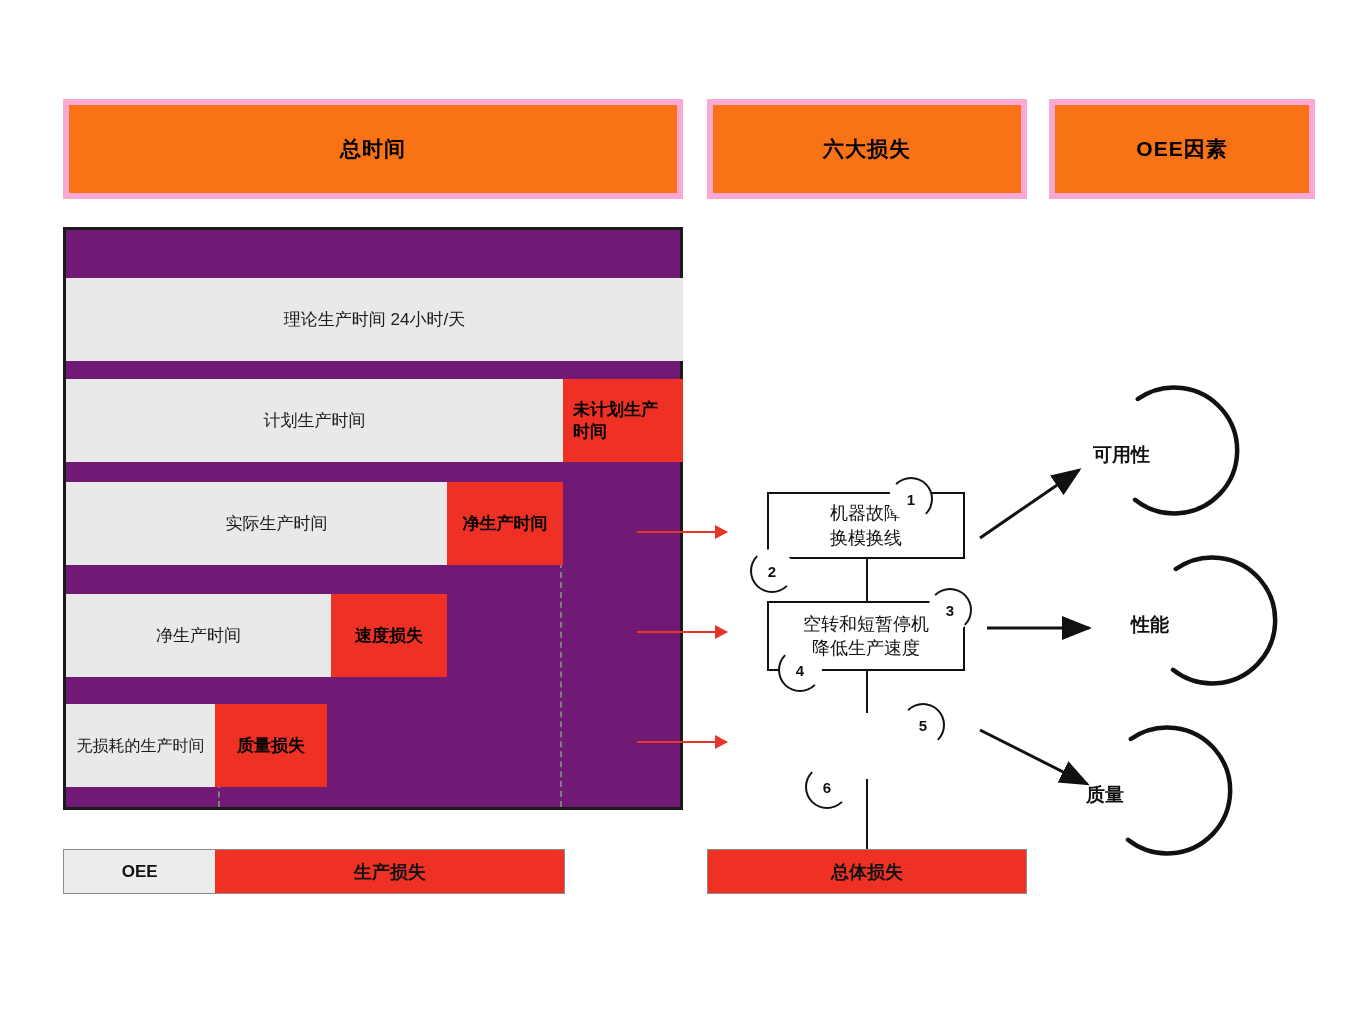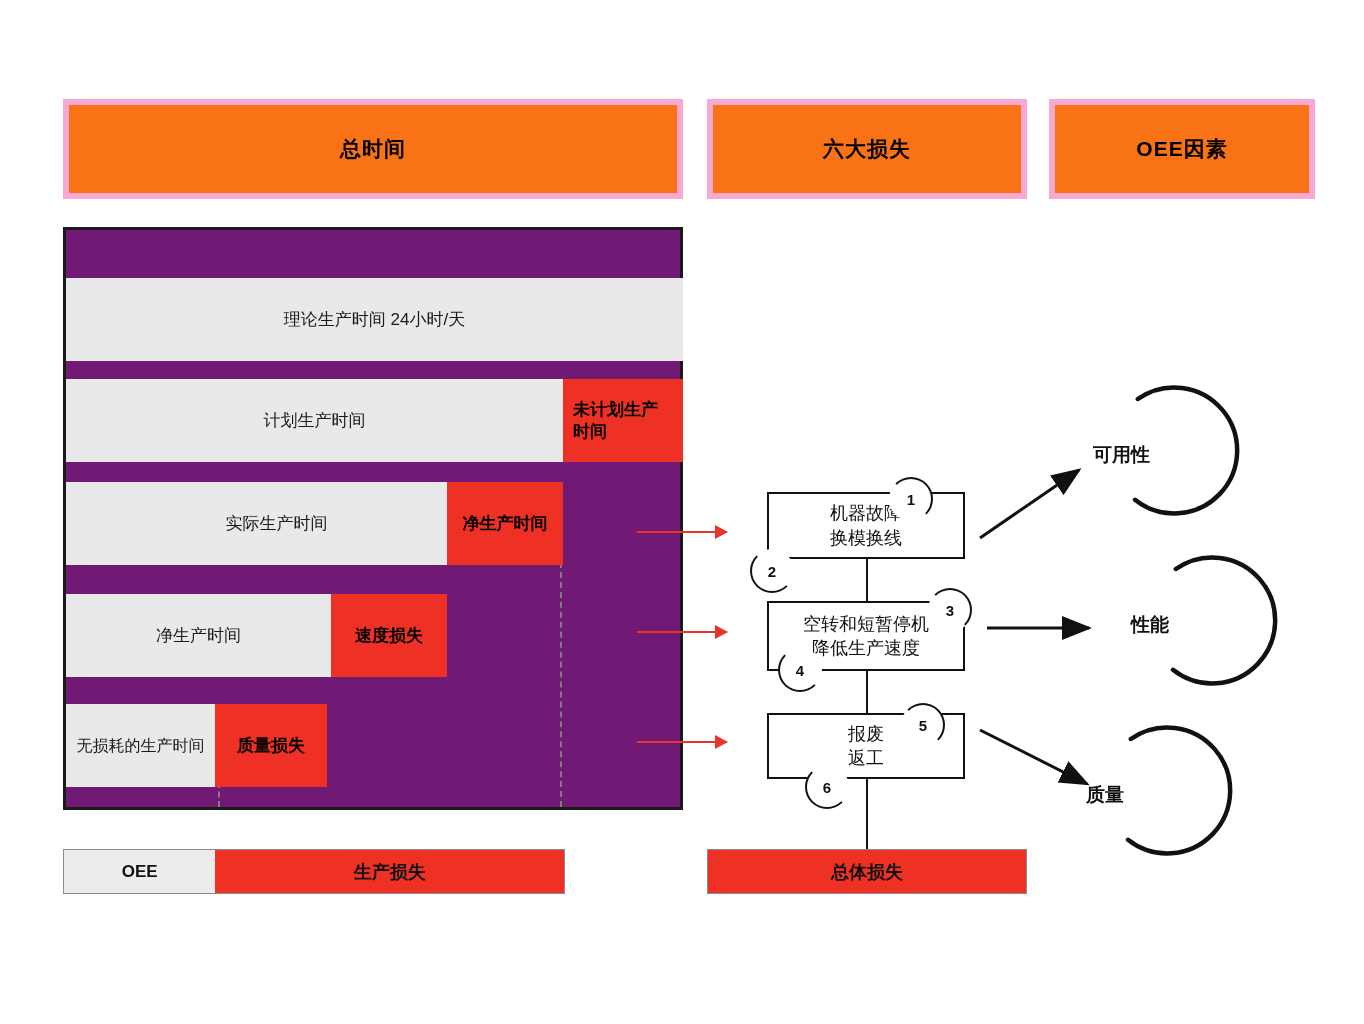--- a/index.html
+++ b/index.html
@@ -268,10 +268,6 @@
     <span>4</span>
   </div>
 
-  <div class="loss-box" style="left:767px; top:713px; width:198px; height:66px;">
-    <span class="loss-line">报废</span>
-    <span class="loss-line">返工</span>
-  </div>
   <div class="num-circle open-left" style="left:901px; top:703px;">
     <span>5</span>
   </div>

